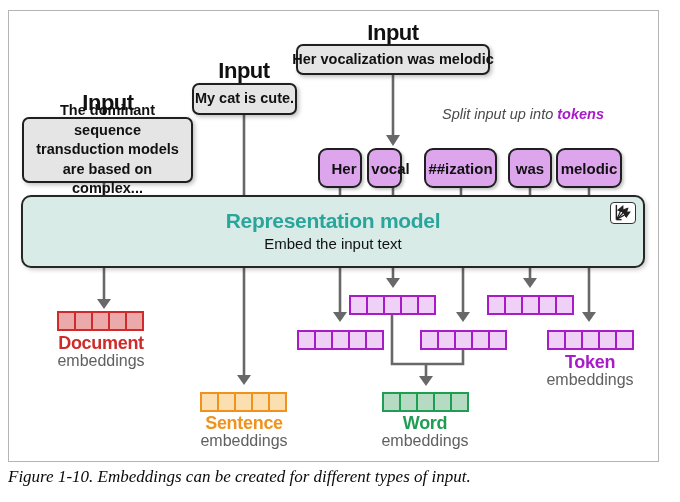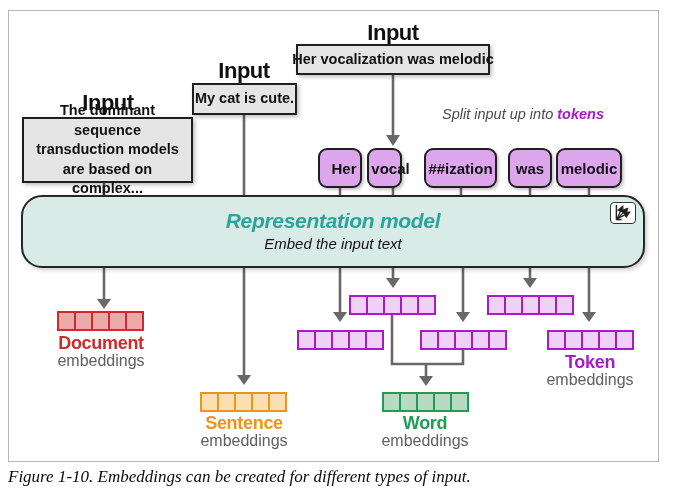--- a/index.html
+++ b/index.html
@@ -29,7 +29,7 @@
   
   .gray-box {
     position:absolute; box-sizing:border-box;
-    background:var(--box-gray,#e5e5e5); border:2px solid #1f1f1f; border-radius:0;
+    background:var(--box-gray,#e5e5e5); border:2px solid #1f1f1f; border-radius:7px;
     display:flex; align-items:center; justify-content:center; text-align:center;
     font-size:14.5px; font-weight:600; color:#111; line-height:1.35;
     box-shadow:2px 2px 4px rgba(0,0,0,0.25);

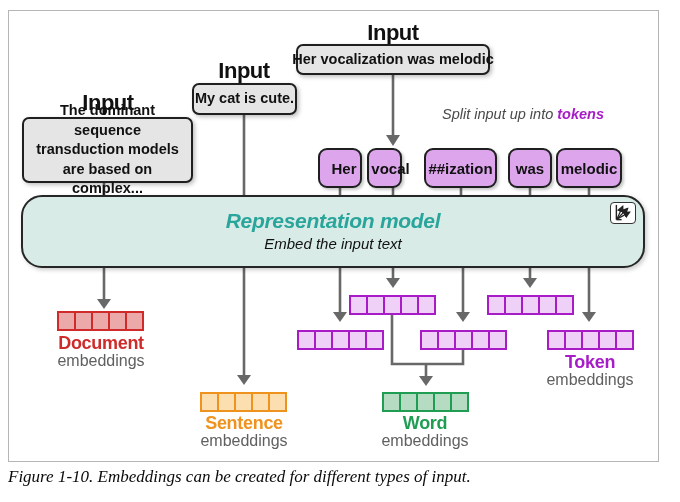--- a/index.html
+++ b/index.html
@@ -62,8 +62,8 @@
   
   .model-box {
     position:absolute; left:21px; top:195px; width:624px; height:73px; box-sizing:border-box;
-    background:var(--model-fill,#d8ebe6); border:2px solid #262626; border-radius:21px;
-    text-align:center; box-shadow:2px 2px 4px rgba(0,0,0,0.2);font-style:italic;
+    background:var(--model-fill,#d8ebe6); border:2px solid #262626; border-radius:10px;
+    text-align:center; box-shadow:2px 2px 4px rgba(0,0,0,0.2);
   }
   .model-title { margin-top:12px; font-size:21px; font-weight:700; color:var(--model-teal,#2aa59b); letter-spacing:-0.3px; }
   .model-subtitle { margin-top:2px; font-size:15px; font-weight:400; color:#111; }

